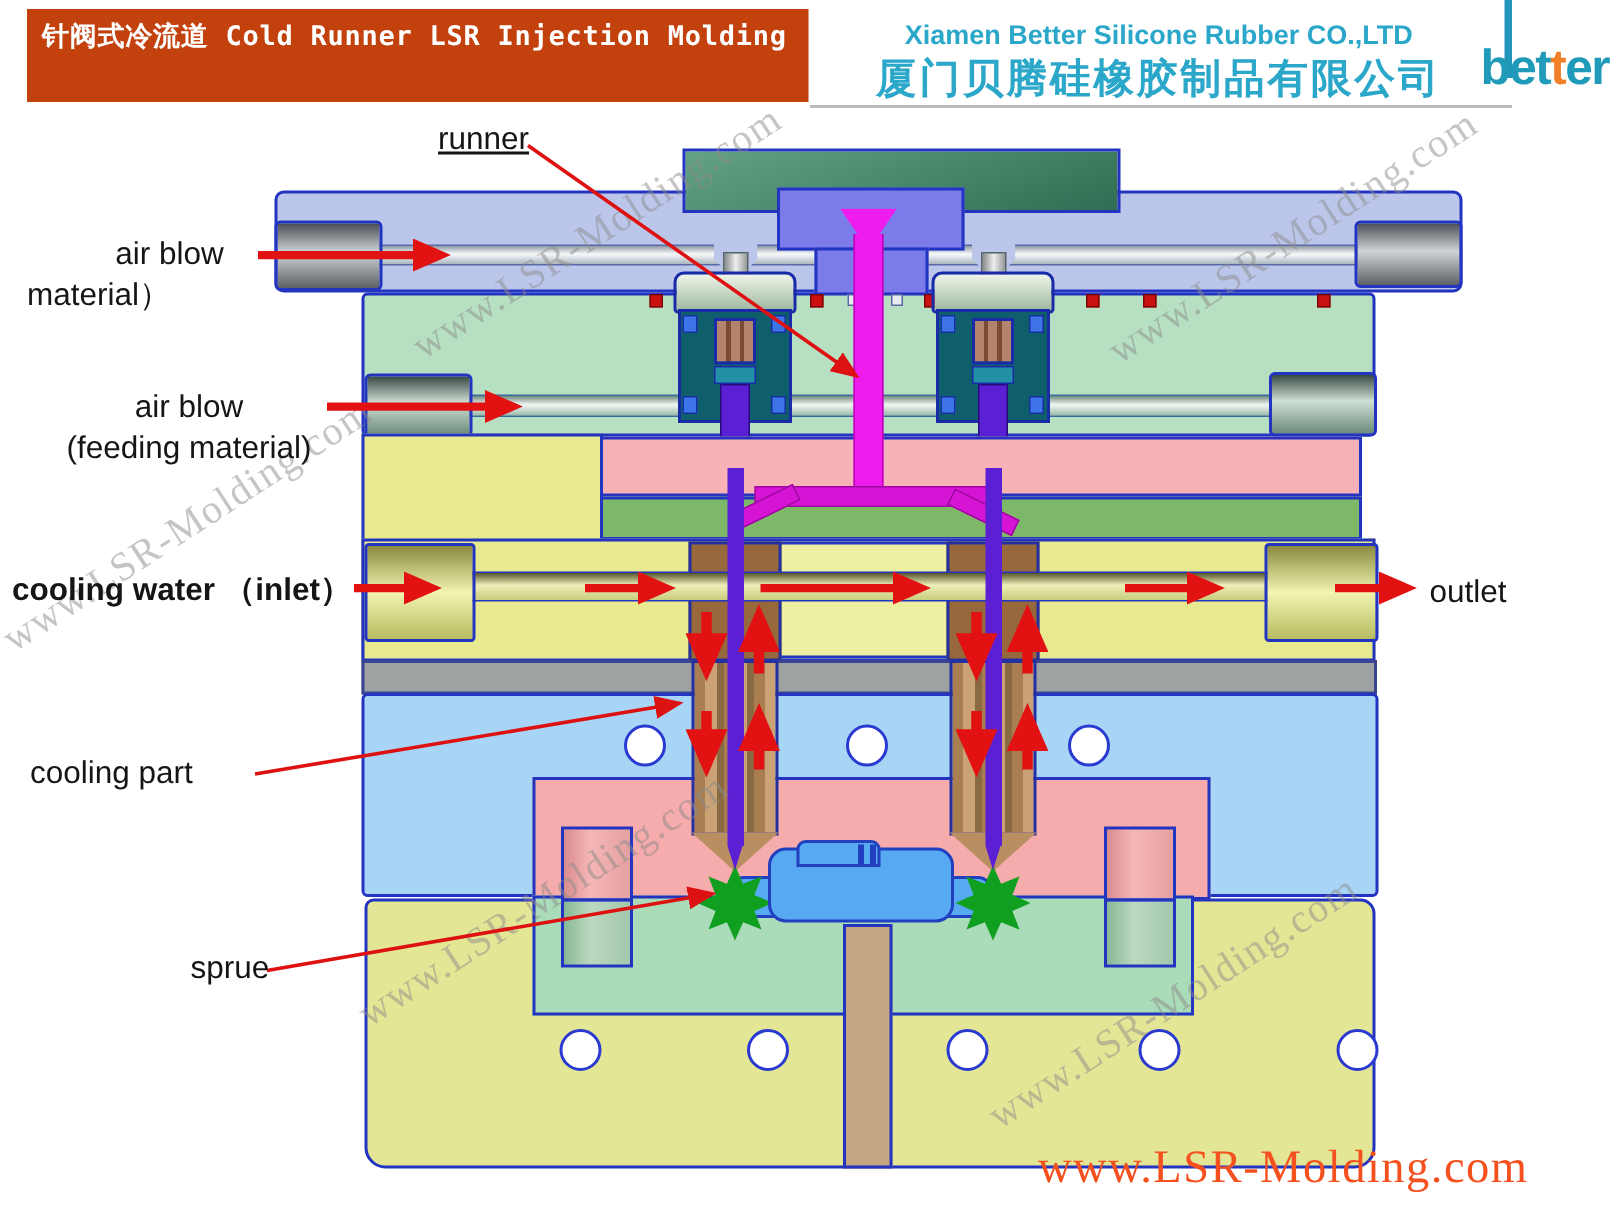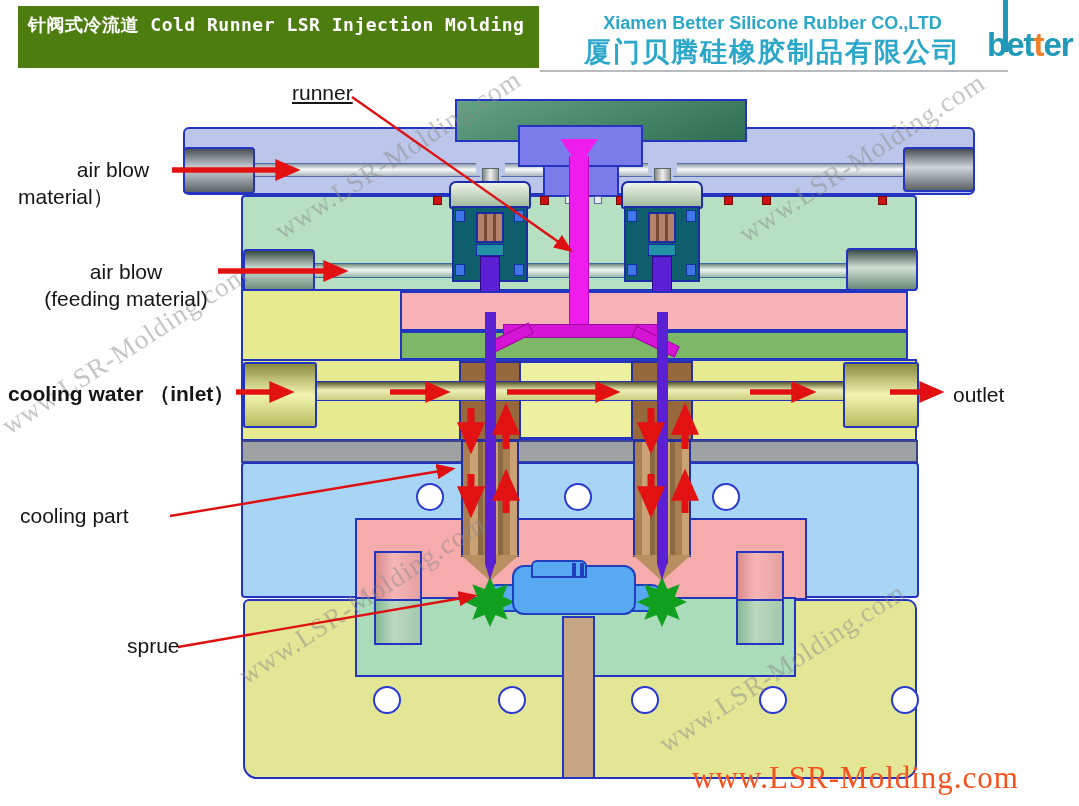--- a/index.html
+++ b/index.html
@@ -7,7 +7,7 @@
         font-family:"Liberation Sans",sans-serif;}
   .abs{position:absolute;box-sizing:border-box;}
   
-  #title-box{left:18px;top:6px;width:521px;height:62px;background:#4d7c0f;color:#fff;
+  #title-box{left:18px;top:6px;width:521px;height:62px;background:#c2410c;color:#fff;
     font-family:"DejaVu Sans Mono",monospace;font-weight:bold;font-size:18px;
     line-height:27px;padding:5px 10px;letter-spacing:.5px;}
   #company{left:545px;top:10px;width:455px;text-align:center;color:#2ba7ca;}

